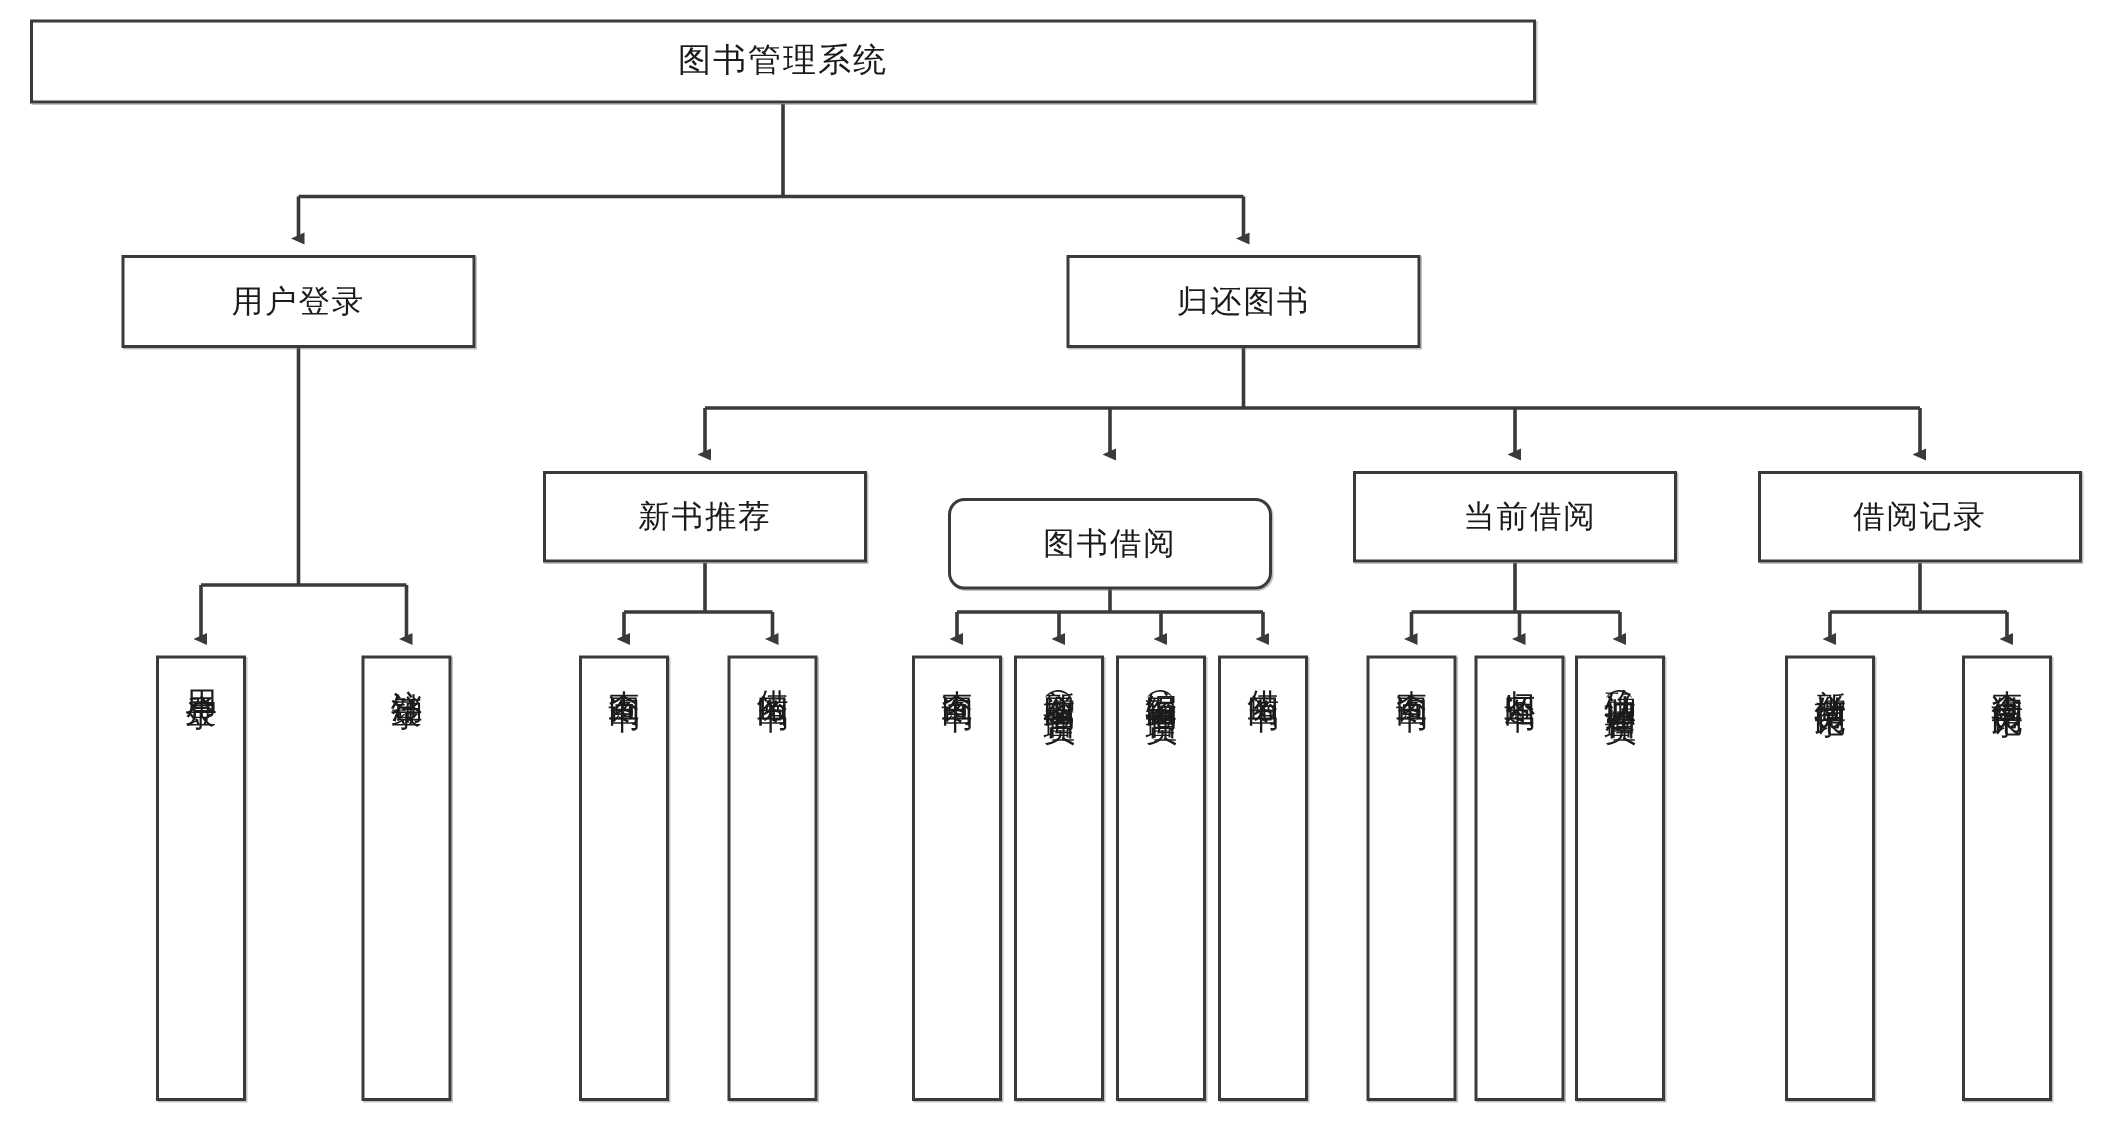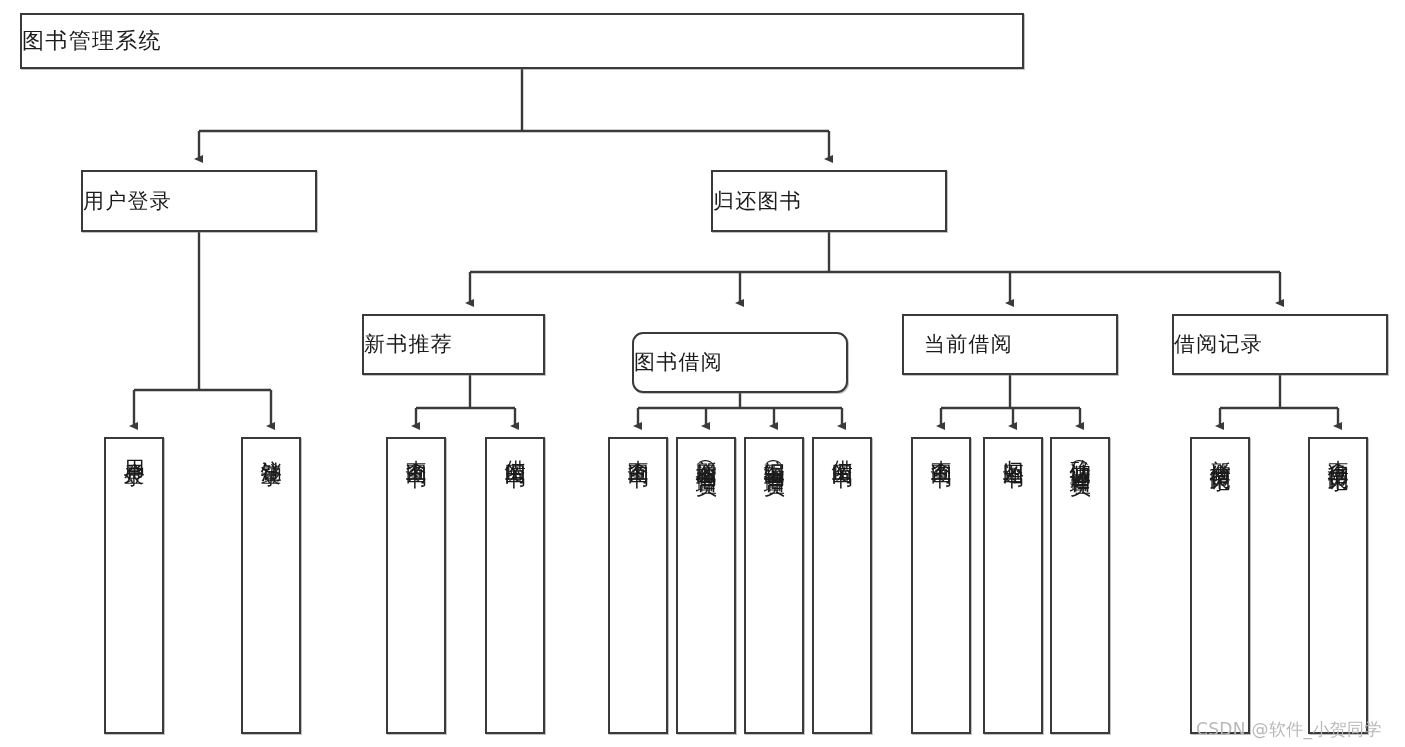--- a/index.html
+++ b/index.html
@@ -33,7 +33,7 @@
     box-shadow: 1px 1px 0 0 rgba(120,120,120,0.45);
     display: flex;
     align-items: center;
-    justify-content: flex-start;
+    justify-content: center;
     color: #1b1b1b;
     z-index: 2;
   }

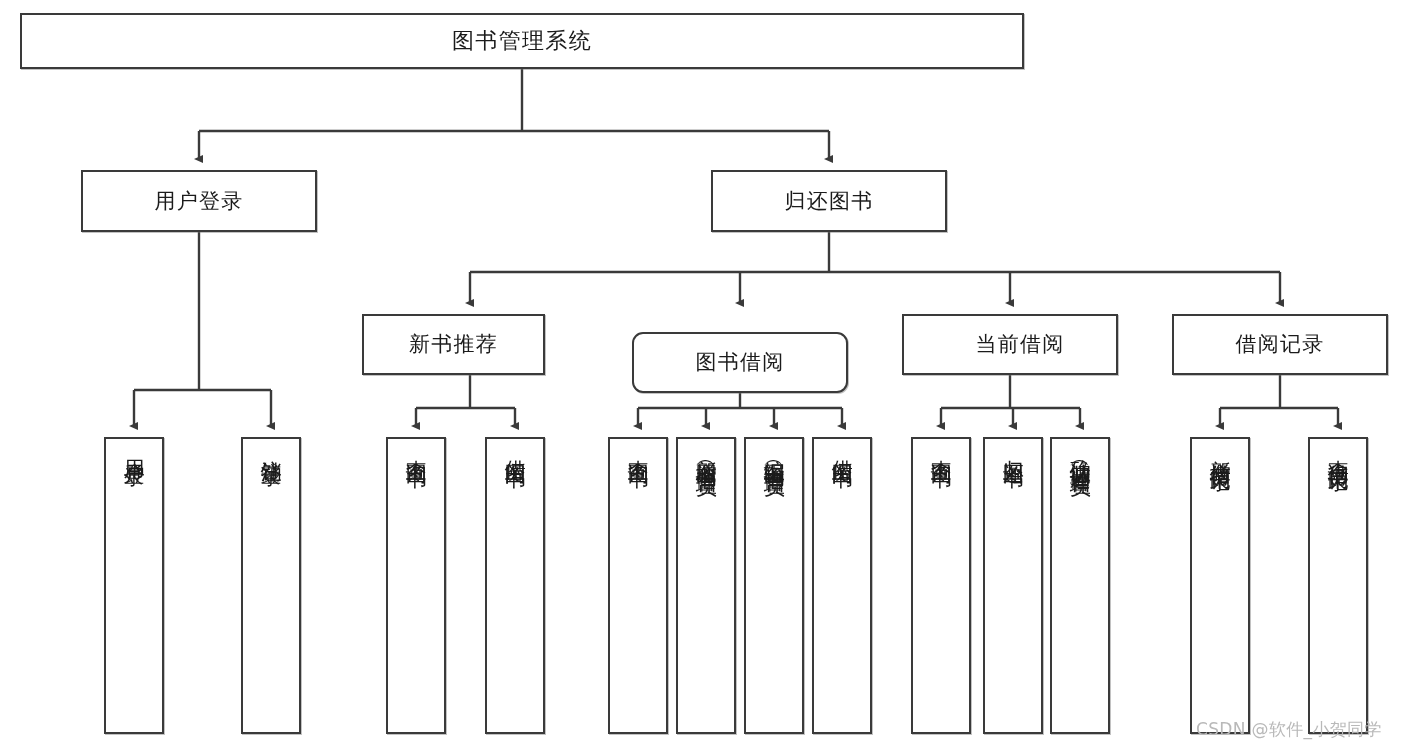--- a/index.html
+++ b/index.html
@@ -130,7 +130,7 @@
       <div class="node horiz lvl2" style="left: 711px; top: 170px; width: 236px; height: 62px;">
         <span class="label">归还图书</span>
       </div>
-      <div class="node horiz lvl3" style="left: 362px; top: 314px; width: 183px; height: 61px;">
+      <div class="node horiz lvl3" style="left: 362px; top: 314px; width: 216px; height: 61px;">
         <span class="label">新书推荐</span>
       </div>
       <div class="node horiz lvl3" style="left: 632px; top: 332px; width: 216px; height: 61px; border-radius: 11px;">

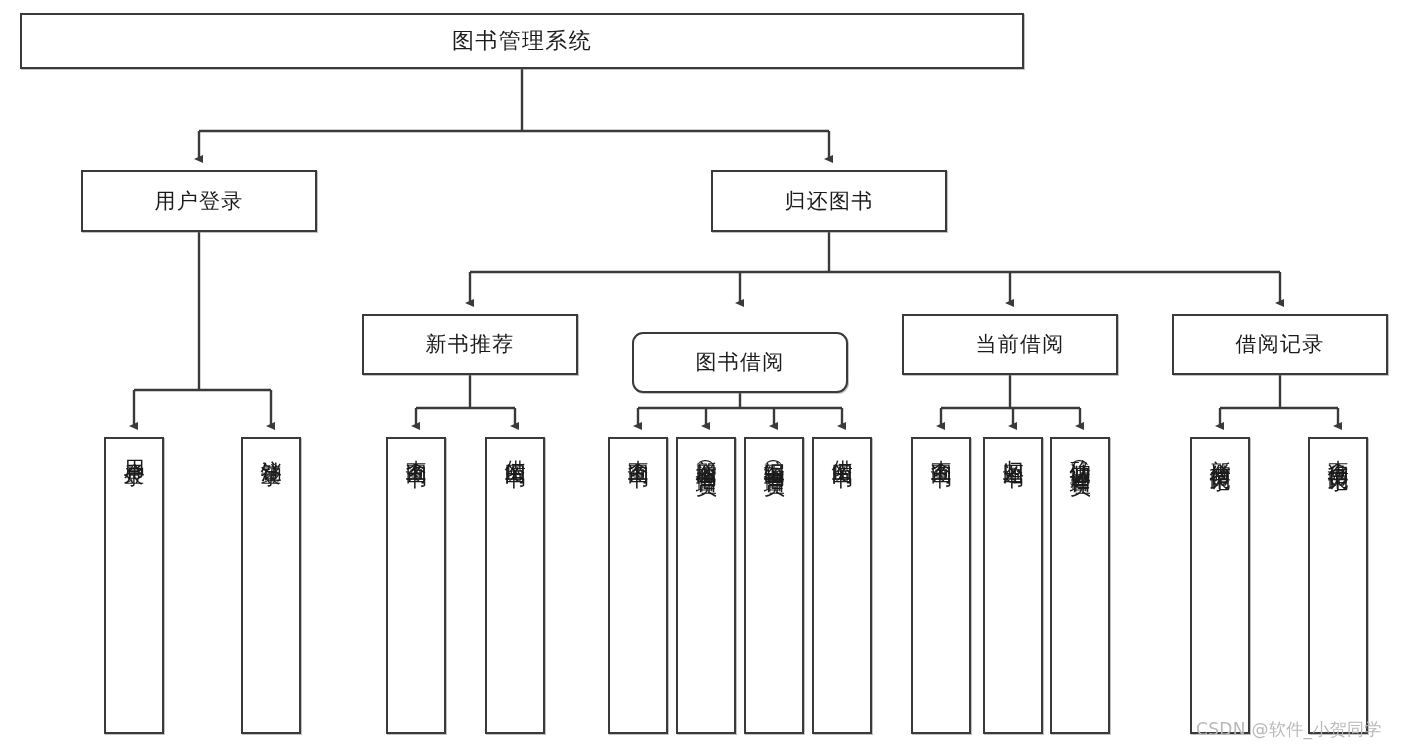--- a/index.html
+++ b/index.html
@@ -183,7 +183,6 @@
       </div>
     </div>
 
-  <div class="watermark" style="left: 1196px; top: 718px;">CSDN @软件_小贺同学</div>
 
 </div>
 

